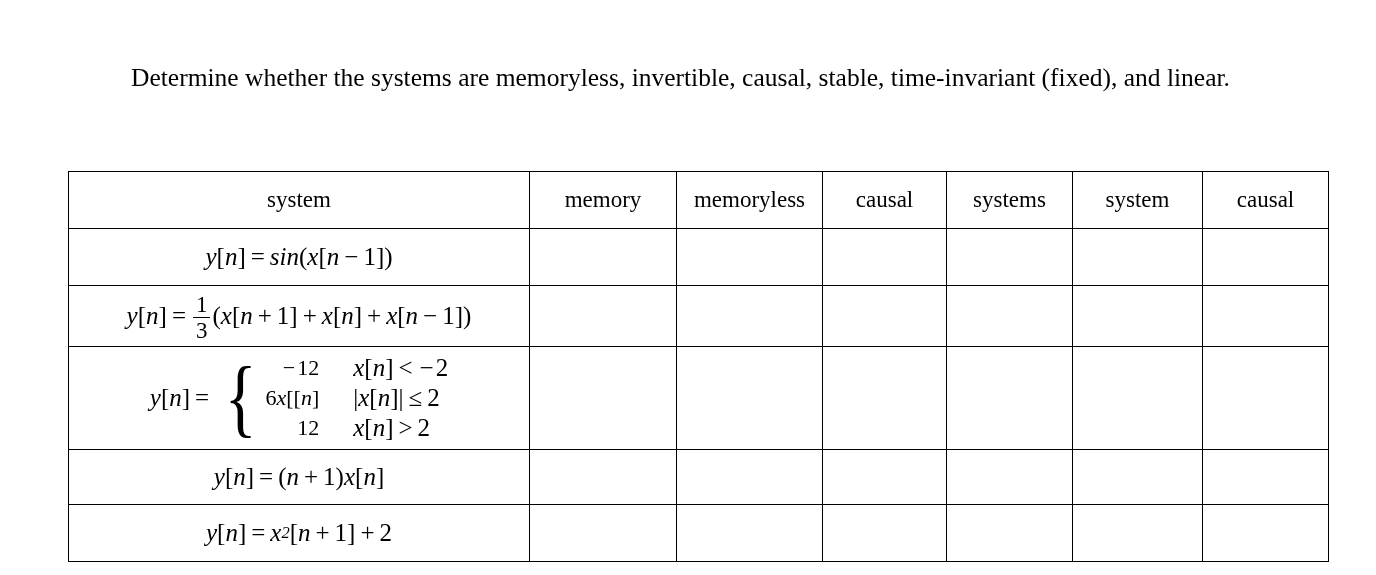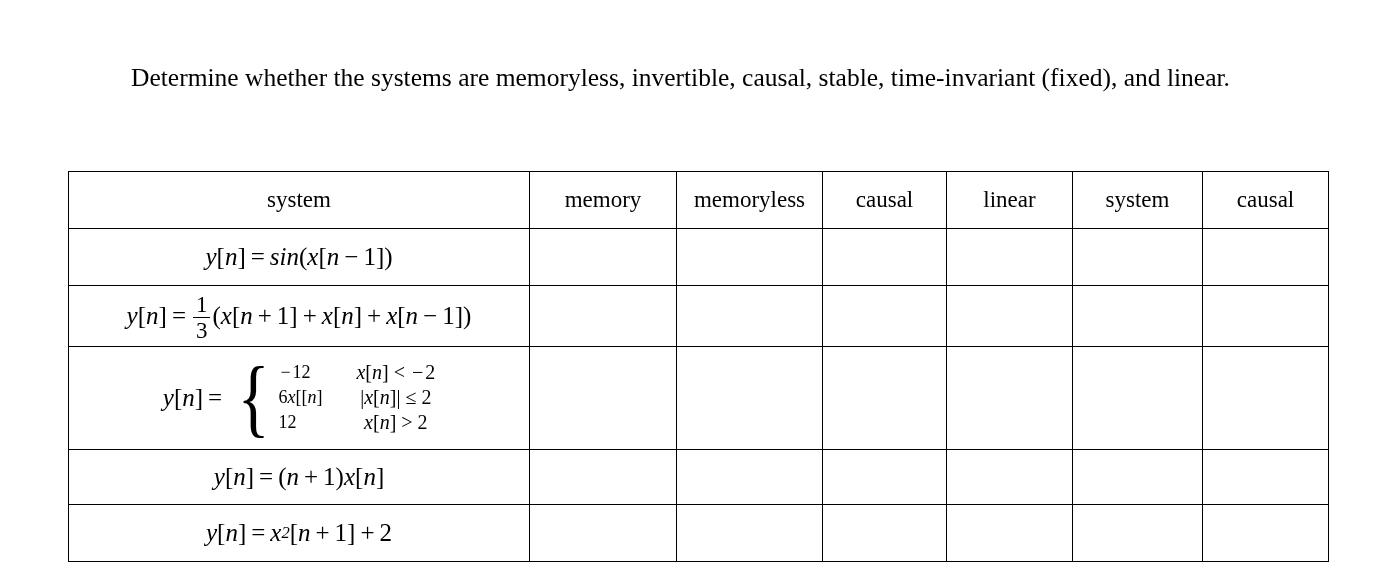--- a/index.html
+++ b/index.html
@@ -182,7 +182,7 @@
         <th class="hdr-cell">memory</th>
         <th class="hdr-cell">memoryless</th>
         <th class="hdr-cell">causal</th>
-        <th class="hdr-cell">linear</th>
+        <th class="hdr-cell">systems</th>
         <th class="hdr-cell">system</th>
         <th class="hdr-cell">causal</th>
       </tr>

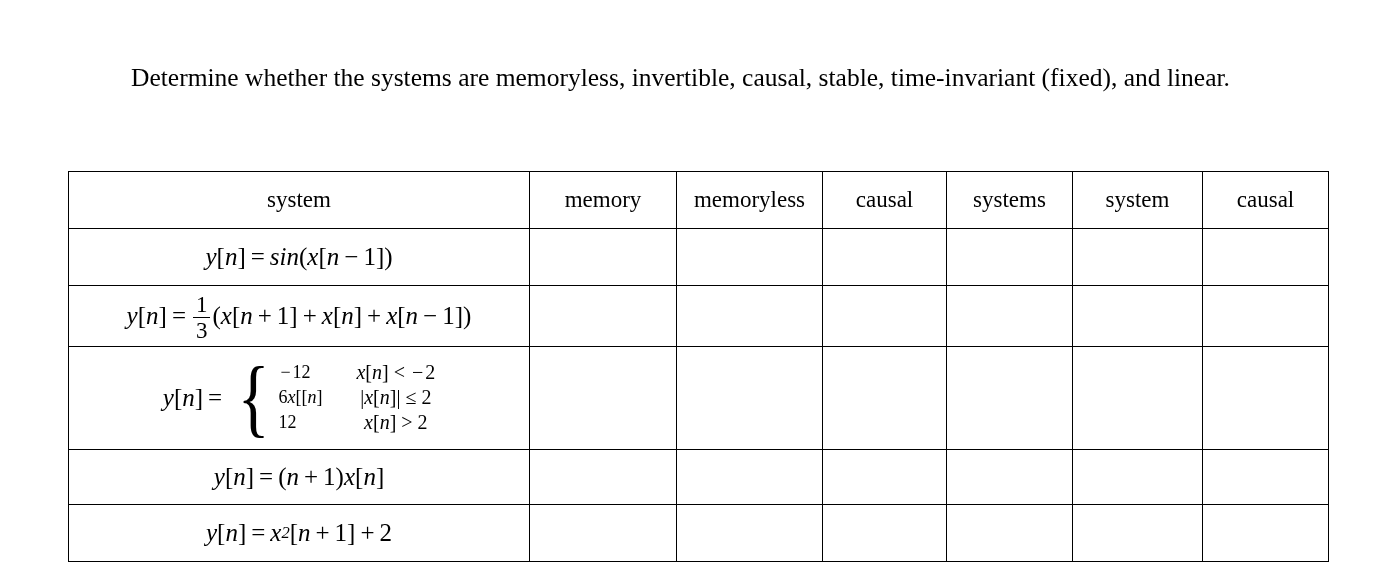--- a/index.html
+++ b/index.html
@@ -148,8 +148,8 @@
     align-items: center;
   }
   .cases .val {
-    text-align: left;
-    font-size: 18px;
+    text-align: right;
+    font-size: 22px;
     white-space: nowrap;
   }
   .cases .cond {

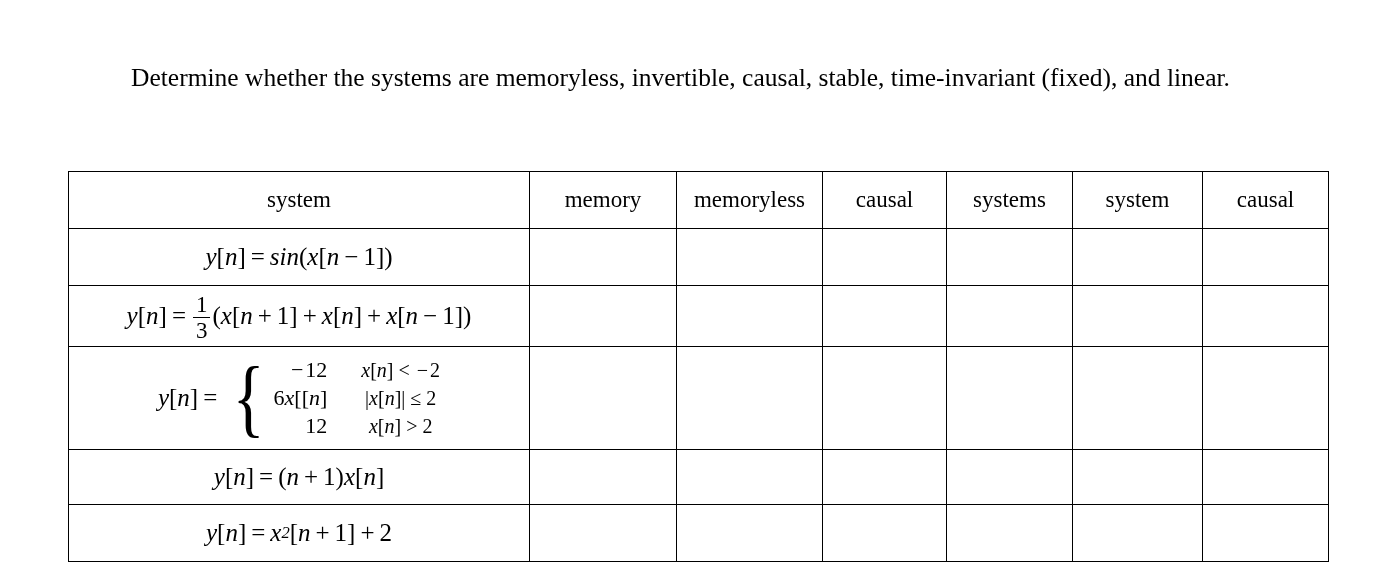--- a/index.html
+++ b/index.html
@@ -153,8 +153,8 @@
     white-space: nowrap;
   }
   .cases .cond {
-    text-align: center;
-    font-size: 20px;
+    text-align: left;
+    font-size: 25px;
     white-space: nowrap;
   }
 </style>

